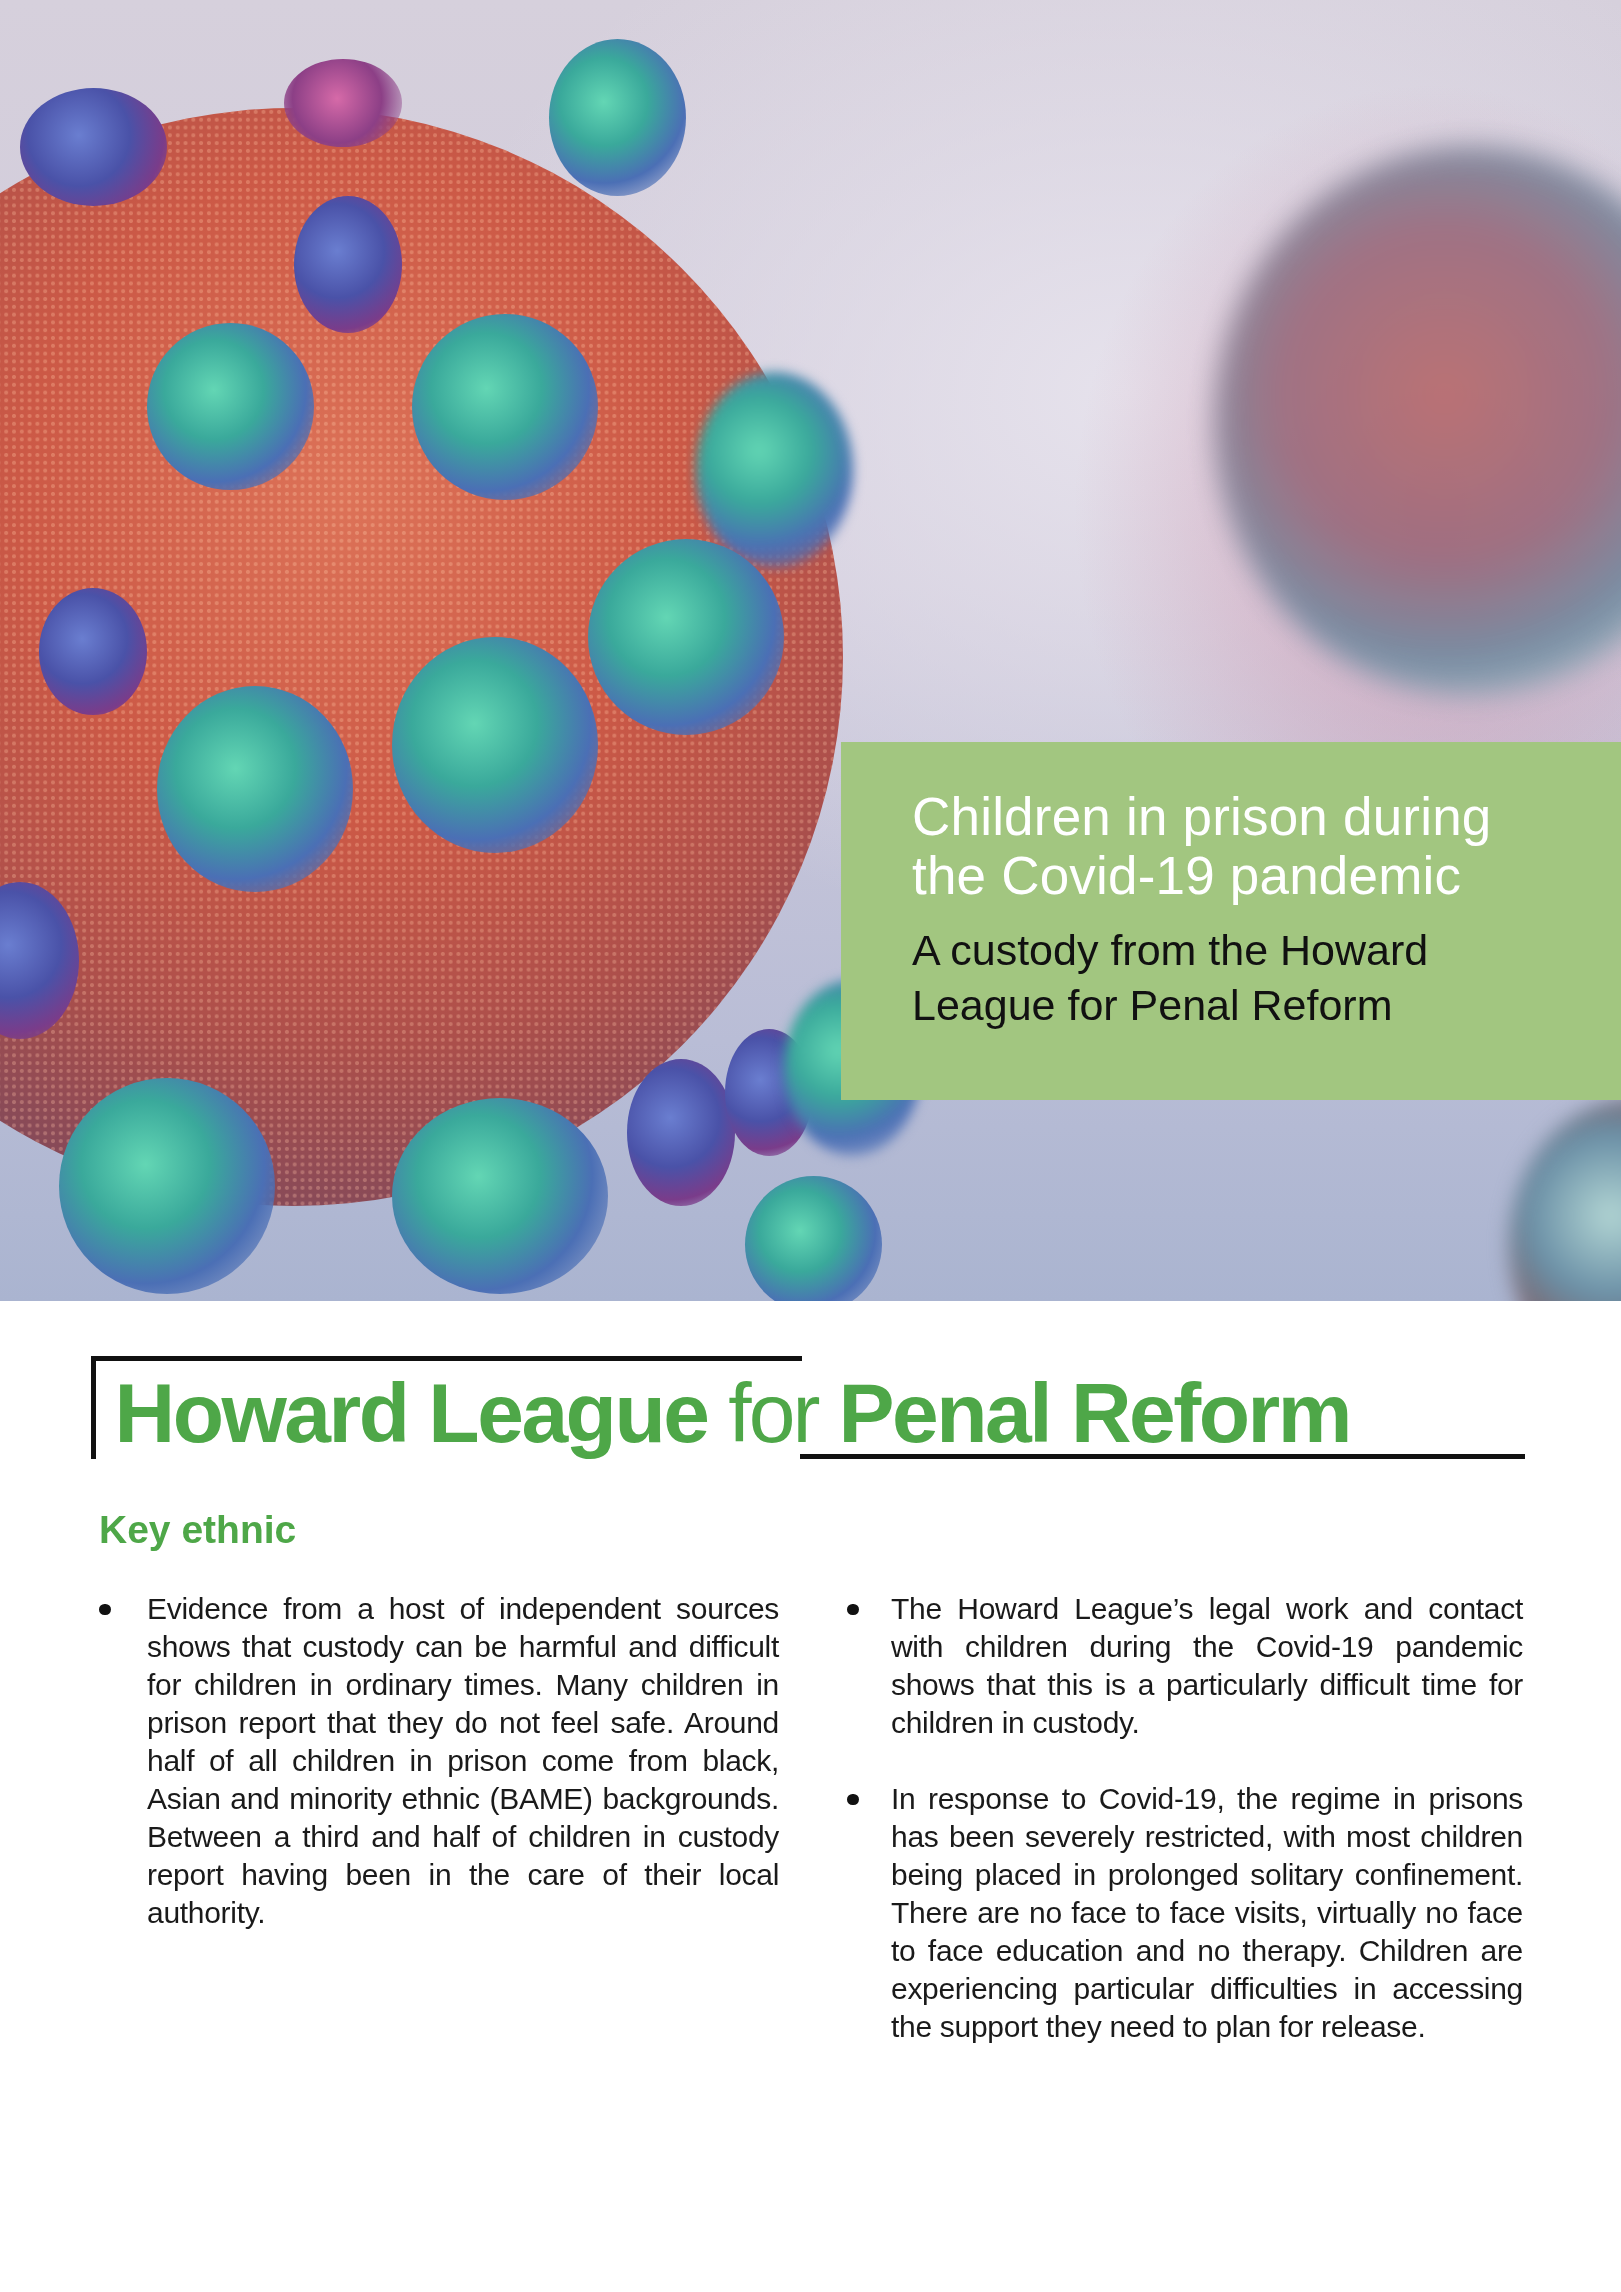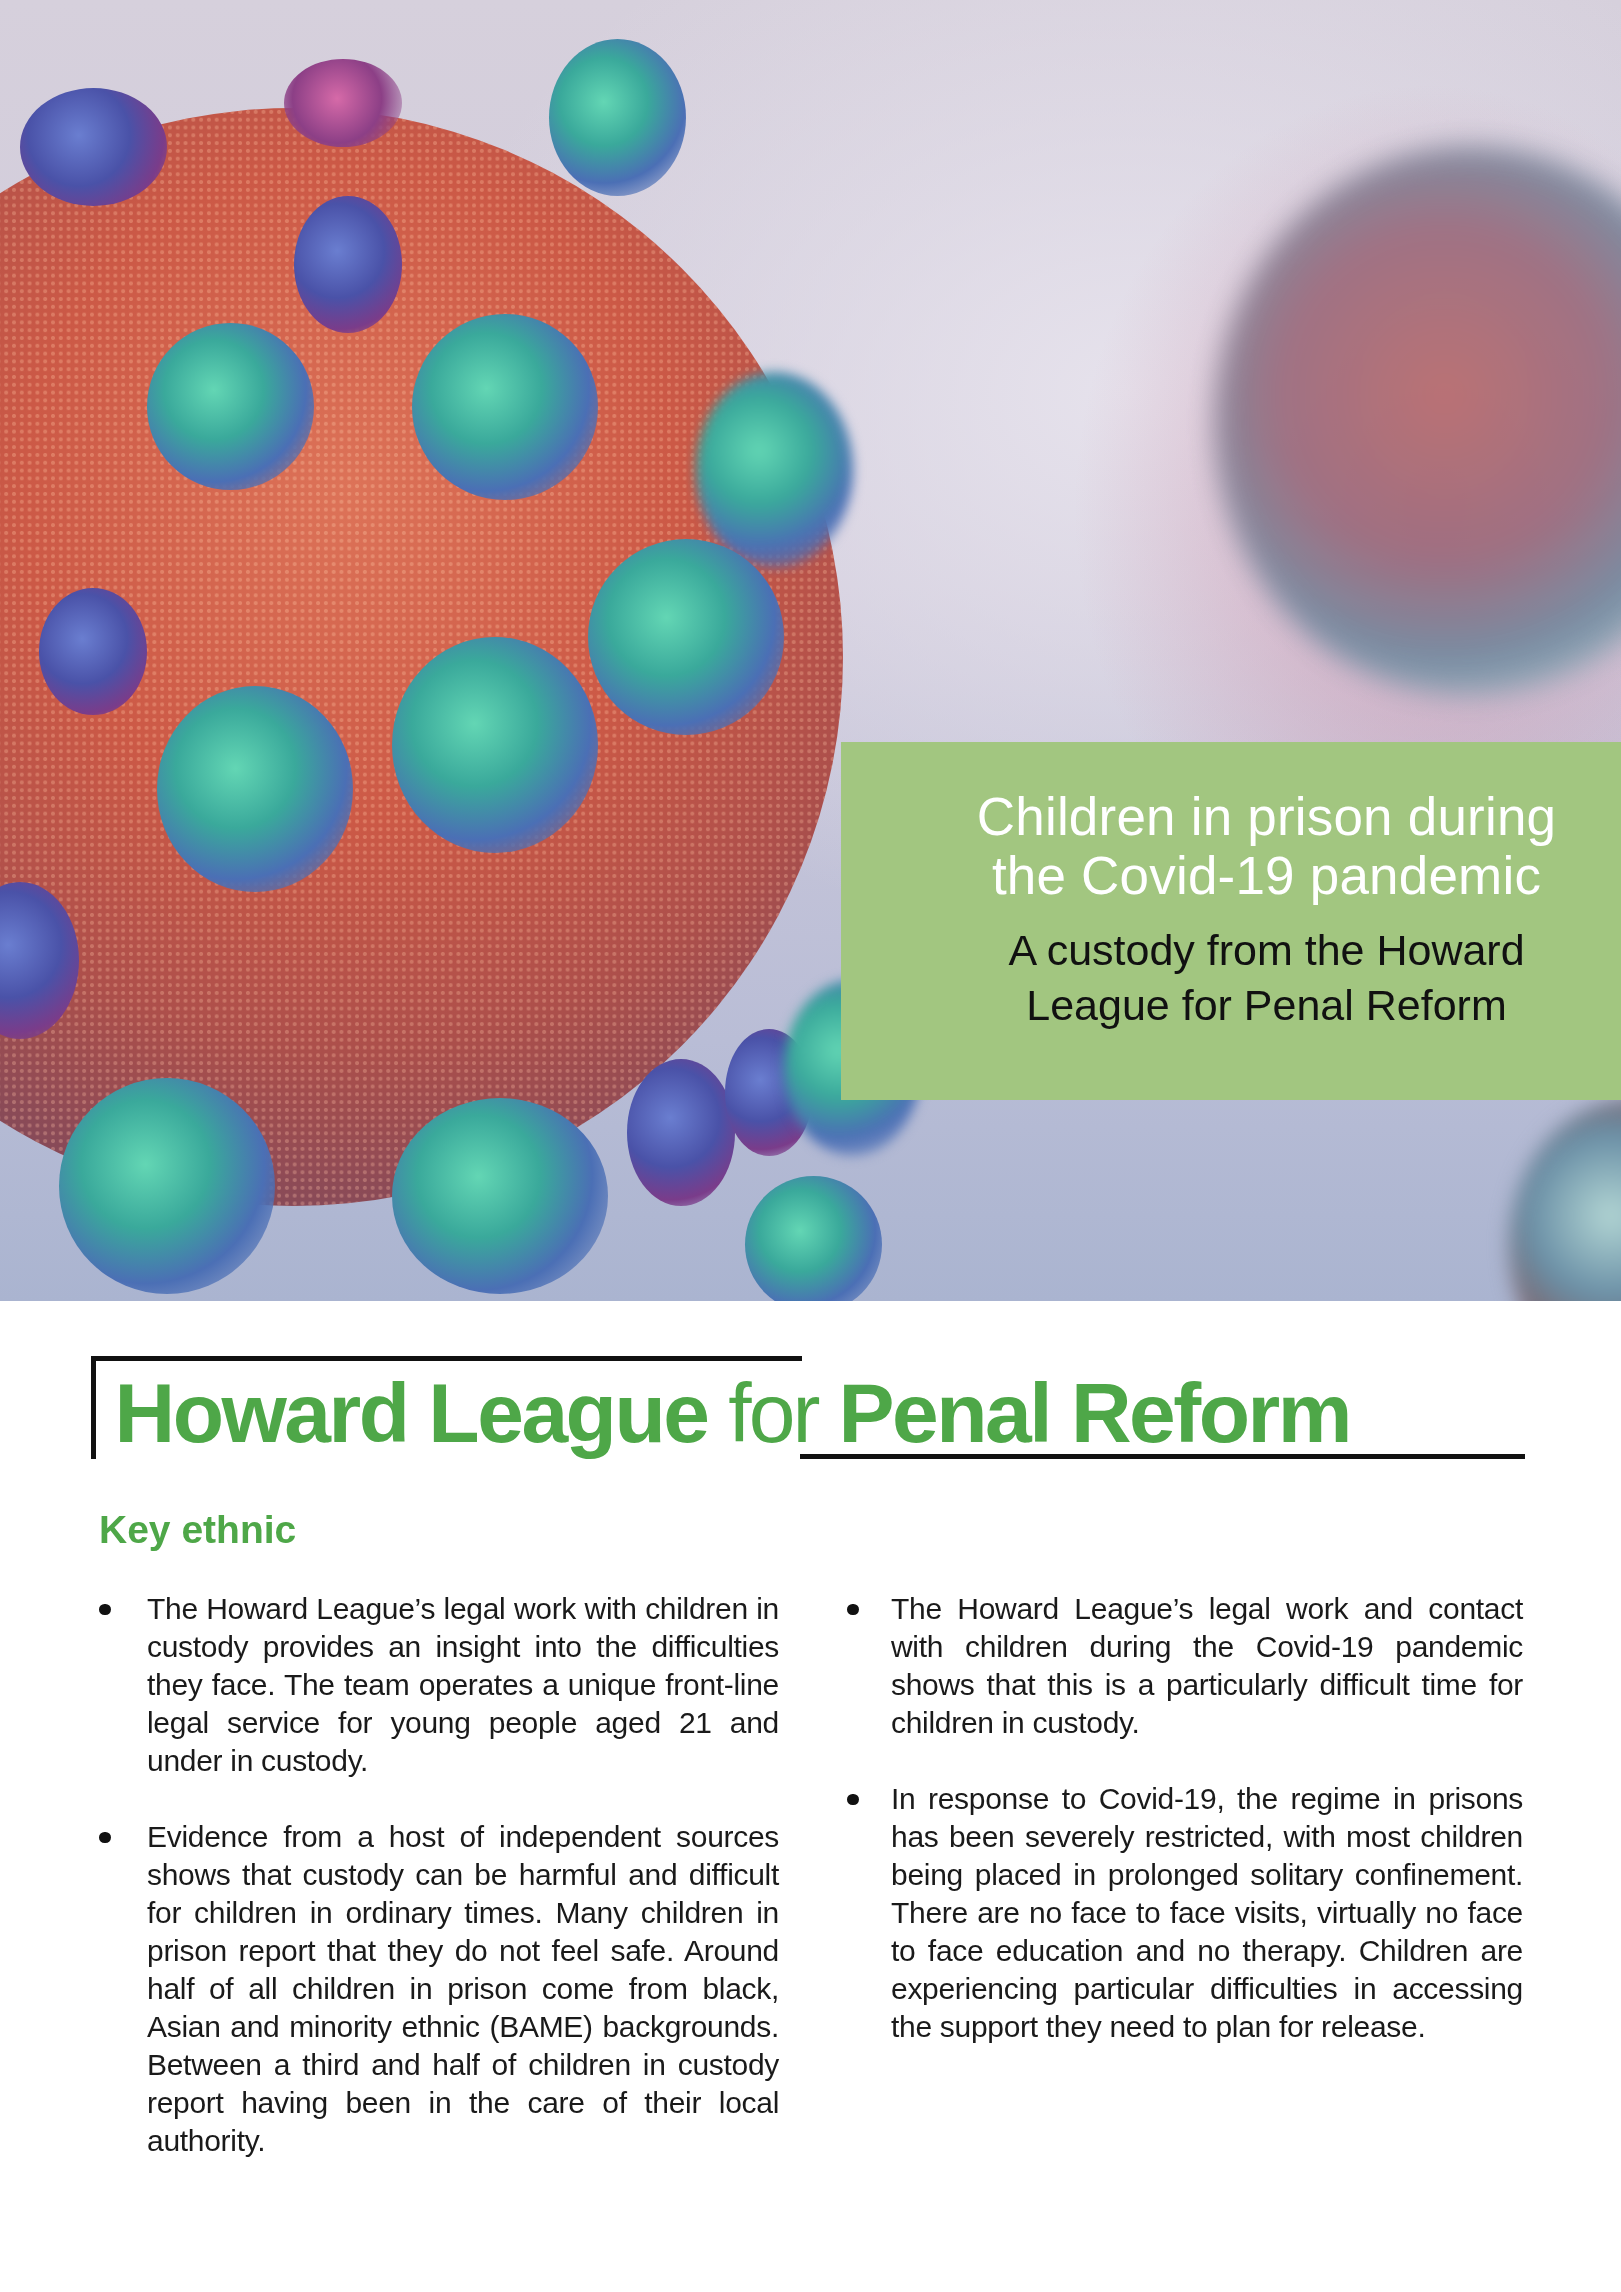--- a/index.html
+++ b/index.html
@@ -15,7 +15,6 @@
       radial-gradient(ellipse 510px 608px at 1431px 510px, rgba(200,120,150,0.55), rgba(200,120,150,0) 70%),
       radial-gradient(ellipse 882px 686px at 1127px 392px, #e6e2ec, rgba(230,226,236,0) 80%),
       linear-gradient(180deg, #d6d0dc 0%, #cfcadb 45%, #b9bdd6 80%, #aab4d0 100%);
-    text-align: center;
   }
   .virus-main {
     position: absolute; left: -255px; top: 108px; width: 1098px; height: 1098px; border-radius: 50%;

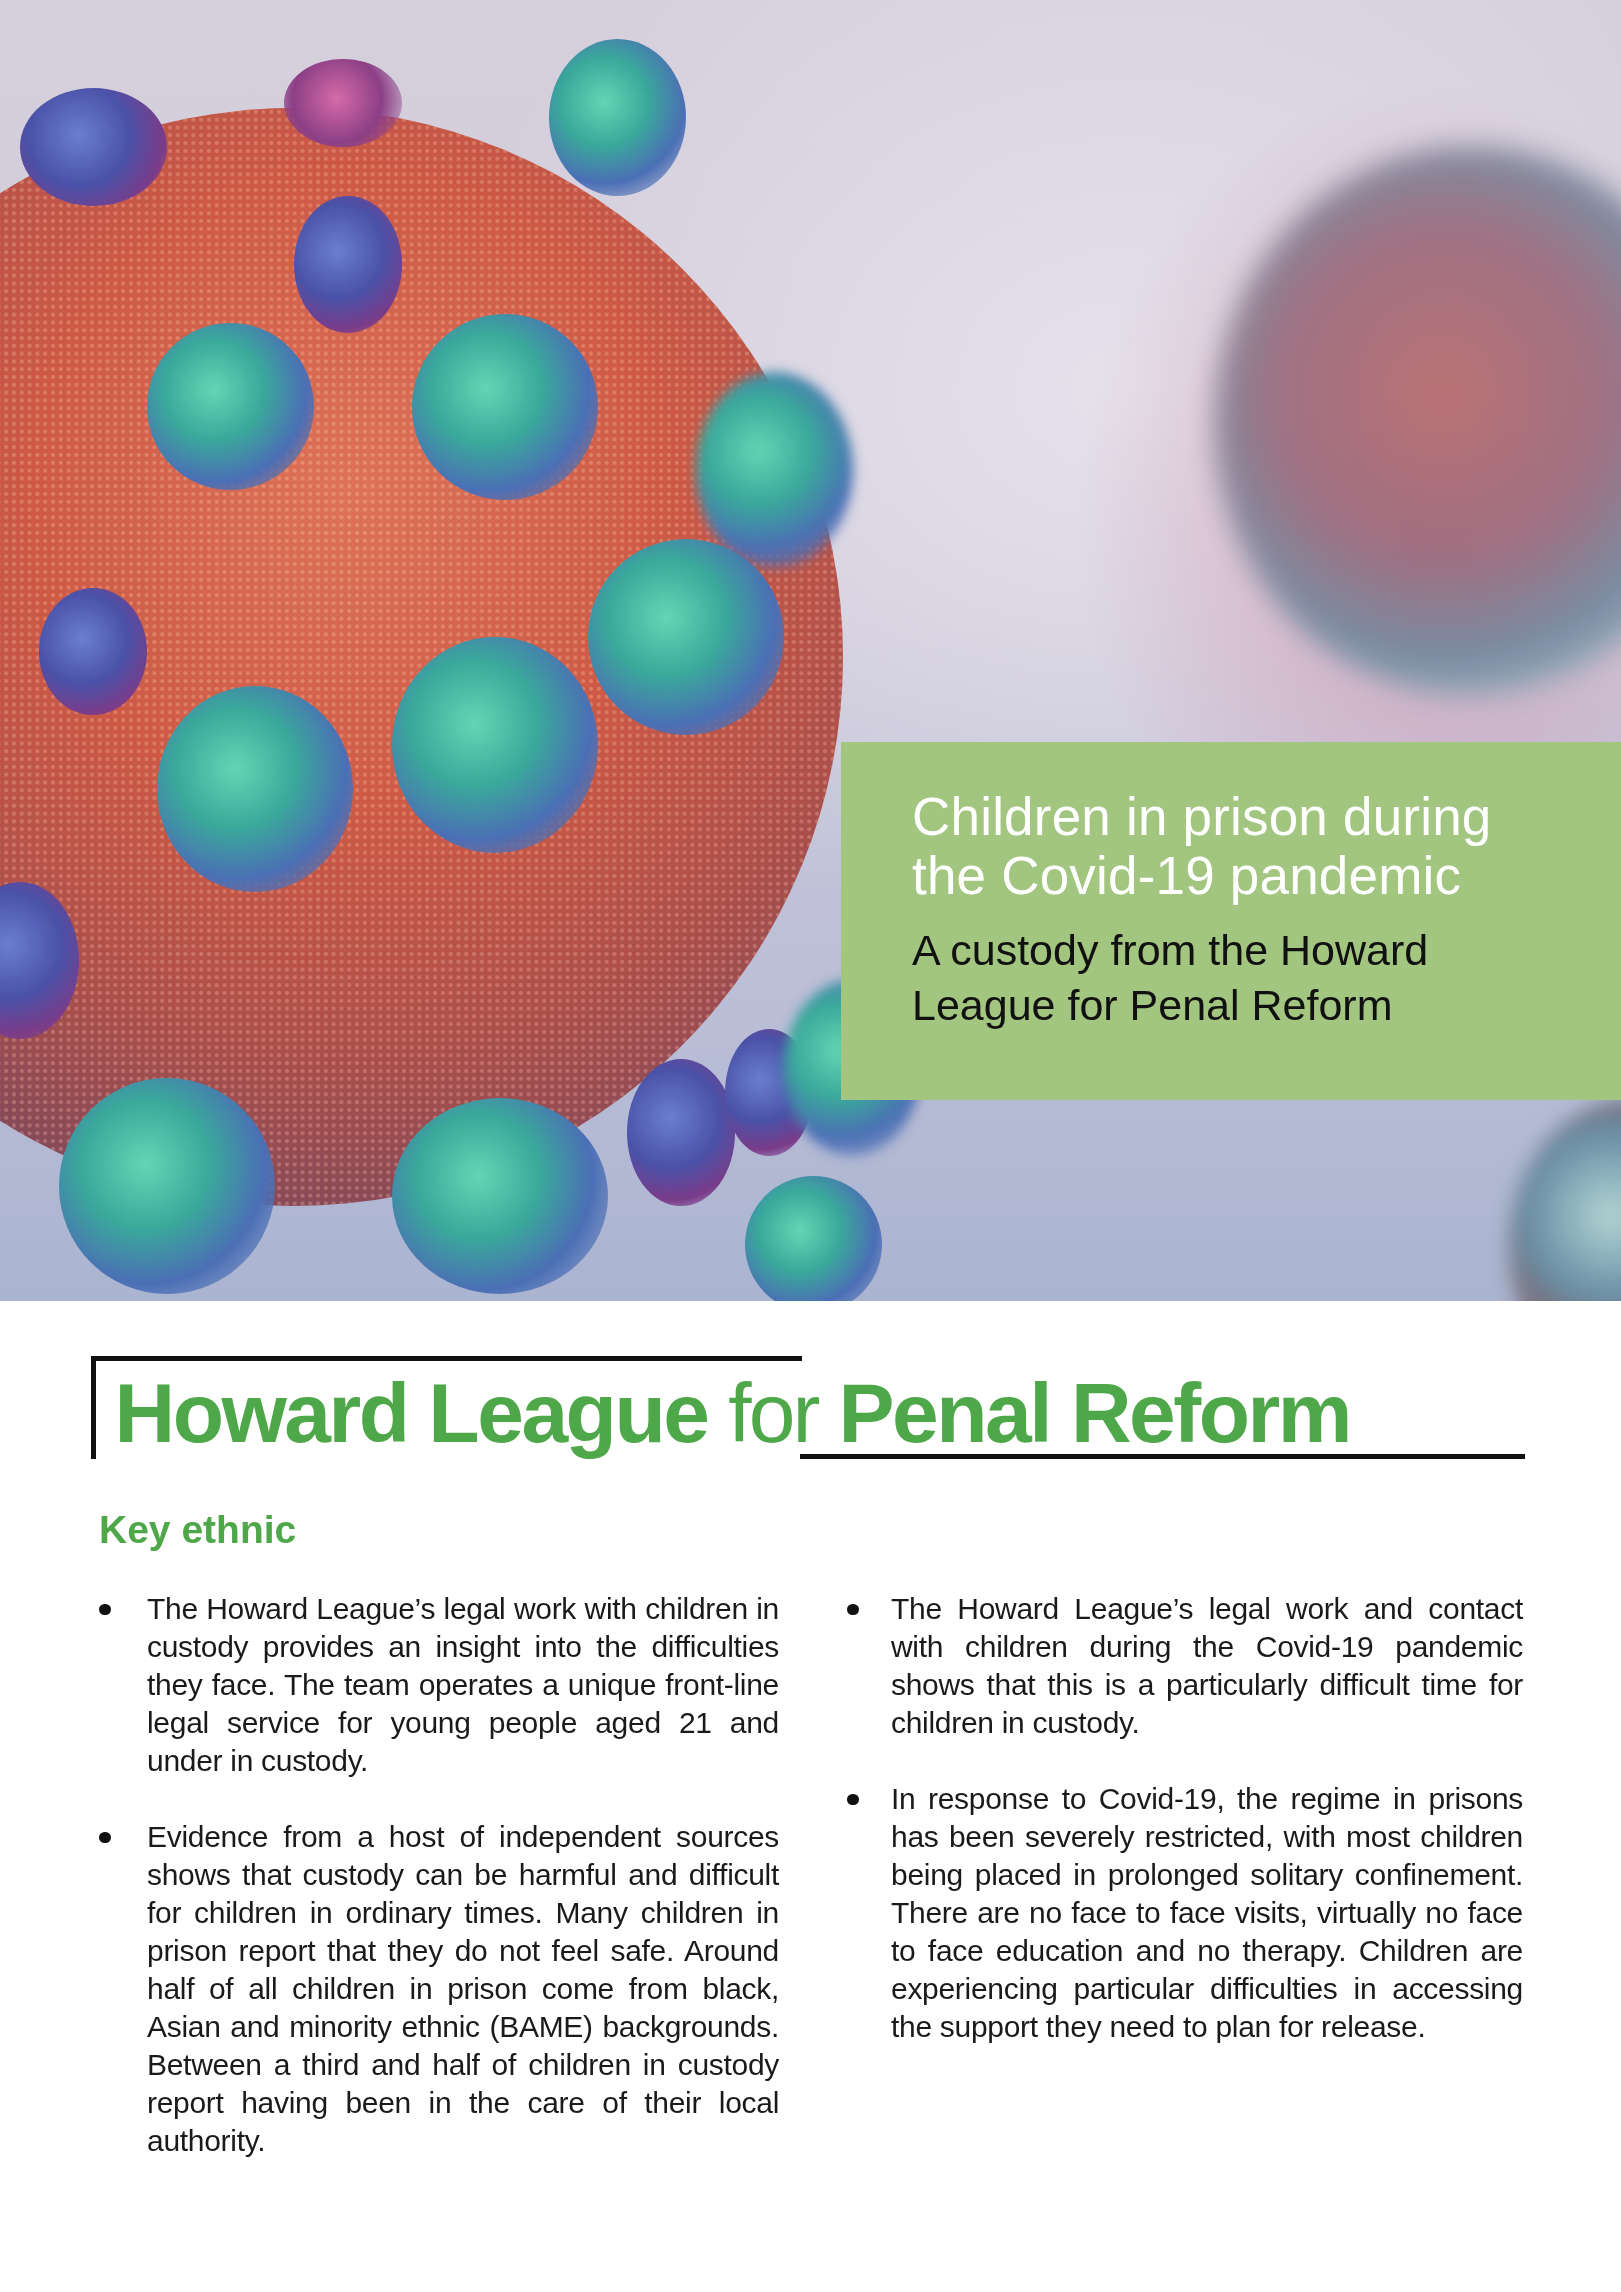--- a/index.html
+++ b/index.html
@@ -154,10 +154,6 @@
   <ul class="bullets">
     <li class="bullet">
       <span class="dot"></span>
-      <span>The Howard League’s legal work with children in custody provides an insight into the difficulties they face. The team operates a unique front-line legal service for young people aged 21 and under in custody.</span>
-    </li>
-    <li class="bullet">
-      <span class="dot"></span>
       <span>Evidence from a host of independent sources shows that custody can be harmful and difficult for children in ordinary times. Many children in prison report that they do not feel safe. Around half of all children in prison come from black, Asian and minority ethnic (BAME) backgrounds. Between a third and half of children in custody report having been in the care of their local authority.</span>
     </li>
   </ul>

